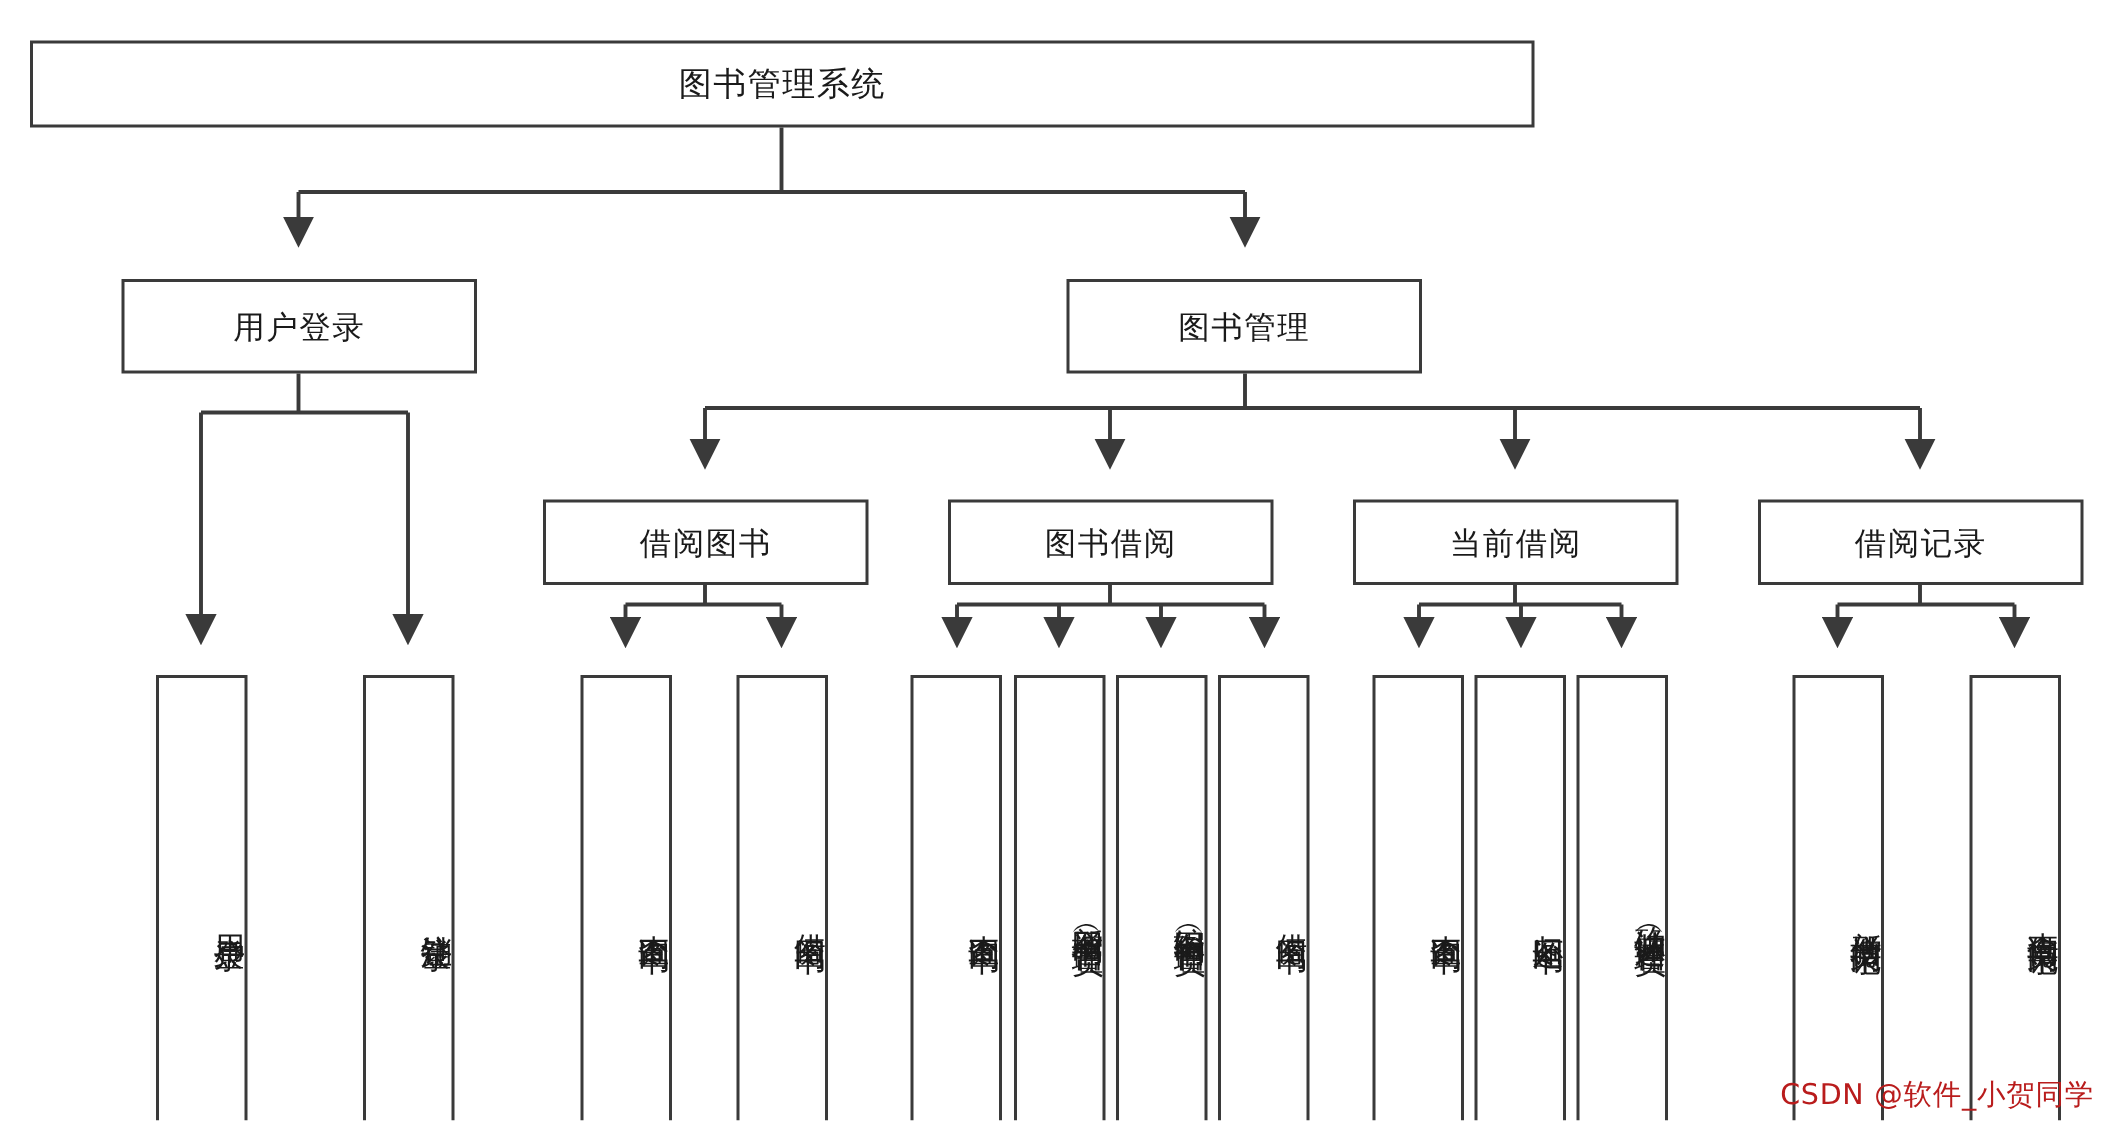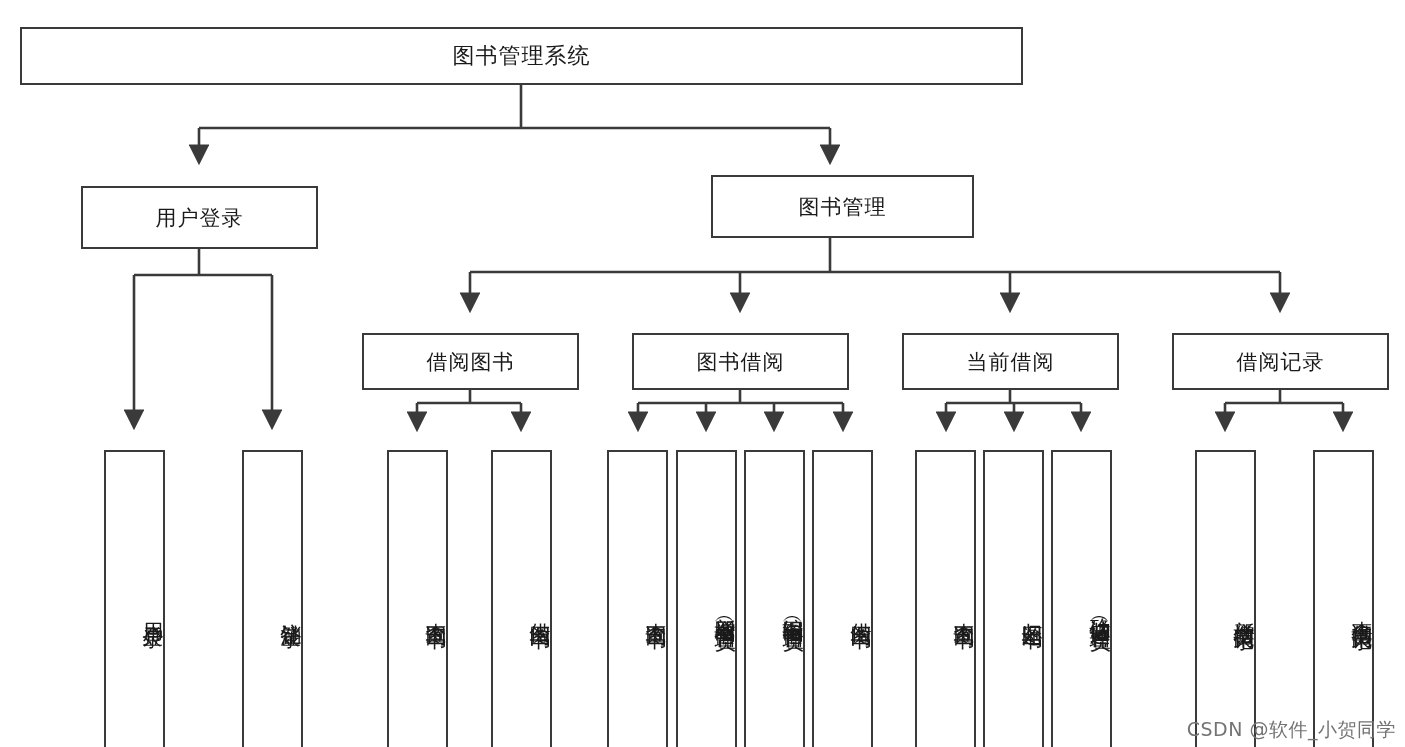--- a/index.html
+++ b/index.html
@@ -135,7 +135,7 @@
   <div class="node h" style="left:81px; top:170px; width:237px; height:63px;">
     <span class="label">用户登录</span>
   </div>
-  <div class="node h" style="left:711px; top:159px; width:263px; height:63px;">
+  <div class="node h" style="left:711px; top:170px; width:237px; height:63px;">
     <span class="label">图书管理</span>
   </div>
 

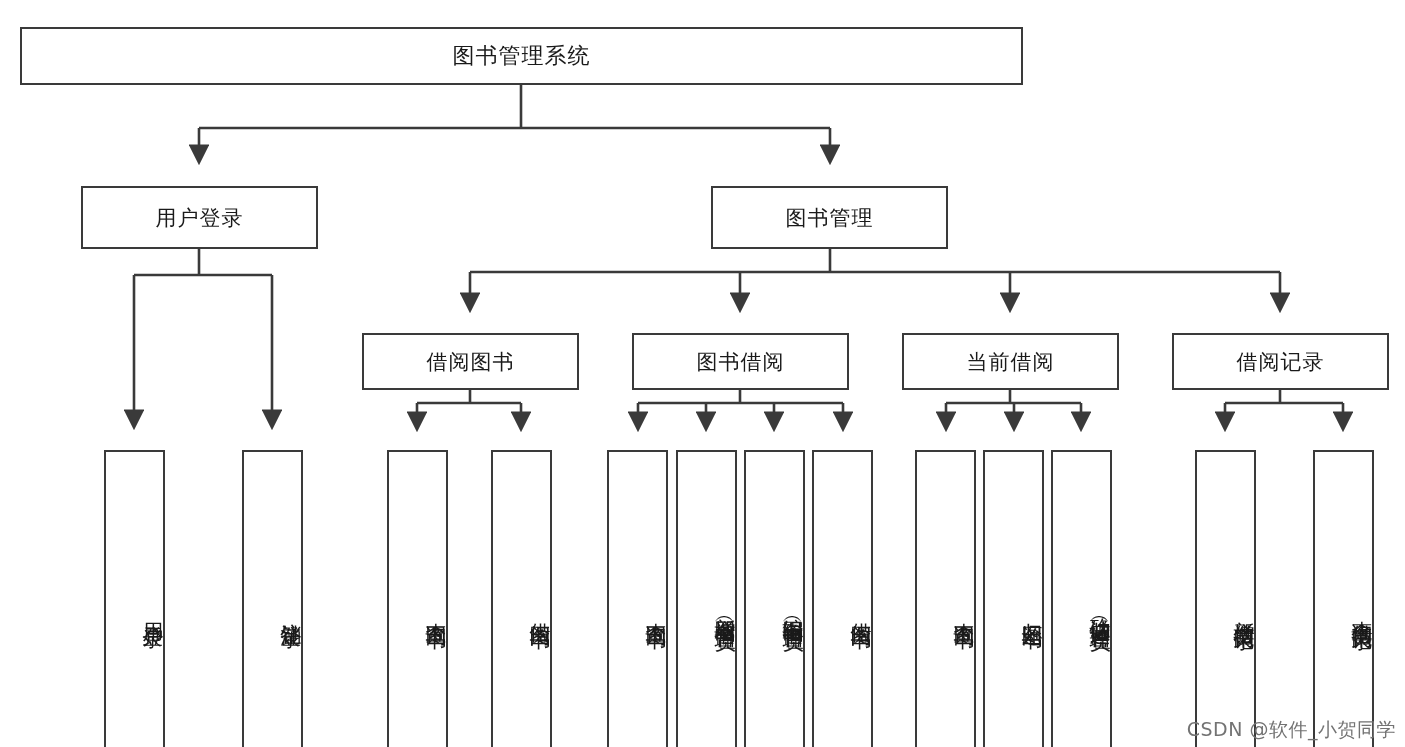--- a/index.html
+++ b/index.html
@@ -66,7 +66,7 @@
     right: 9px;
     bottom: 4px;
     font-size: 19px;
-    color: #737373;
+    color: #b91c1c;
     letter-spacing: 0.5px;
     z-index: 5;
     white-space: nowrap;

